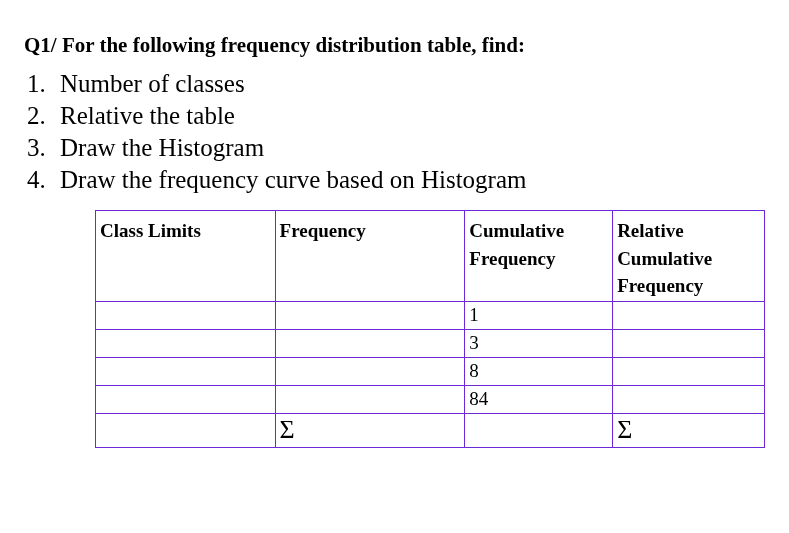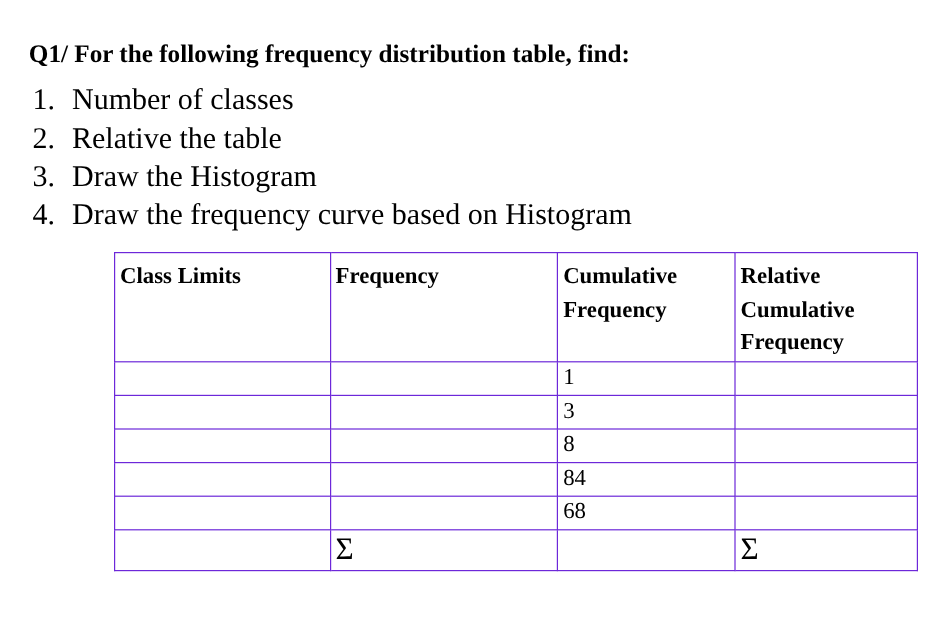--- a/index.html
+++ b/index.html
@@ -121,12 +121,6 @@
         </tr>
         <tr>
           <td></td>
-          <td></td>
-          <td>68</td>
-          <td></td>
-        </tr>
-        <tr>
-          <td></td>
           <td class="sigma">Σ</td>
           <td></td>
           <td class="sigma">Σ</td>

